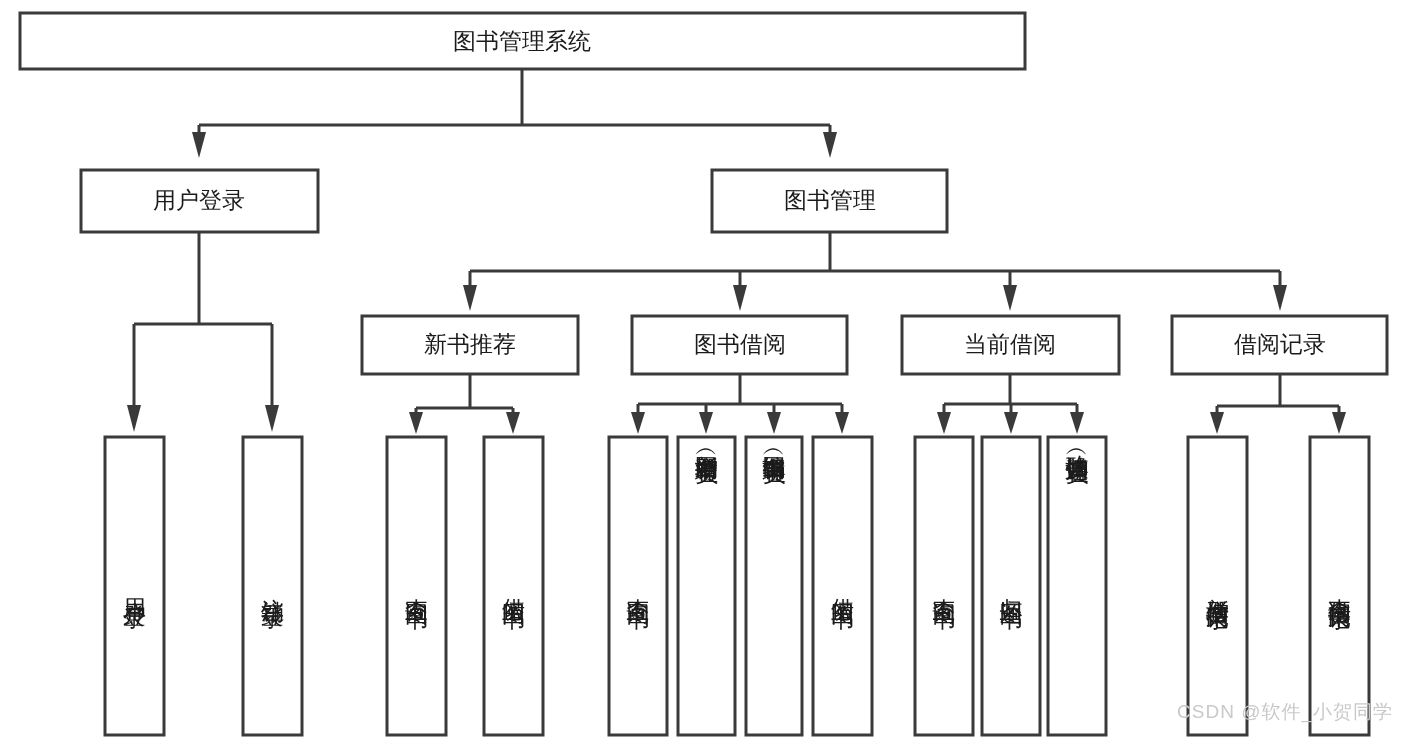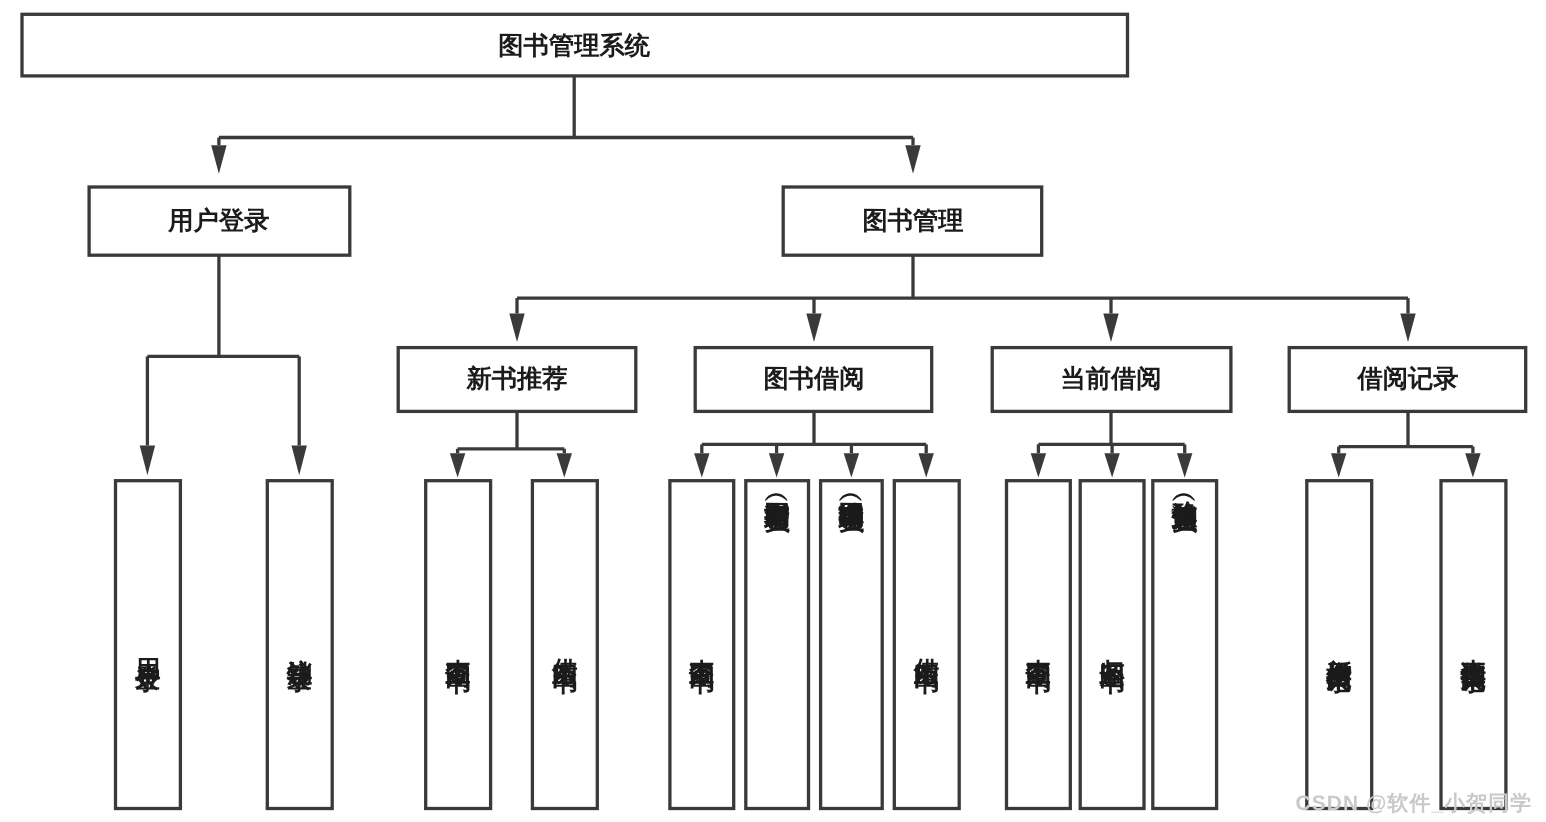--- a/index.html
+++ b/index.html
@@ -17,7 +17,6 @@
     height: 747px;
     background: #ffffff;
     overflow: hidden;
-    font-weight: bold;
   }
   svg.diagram-canvas {
     position: absolute;

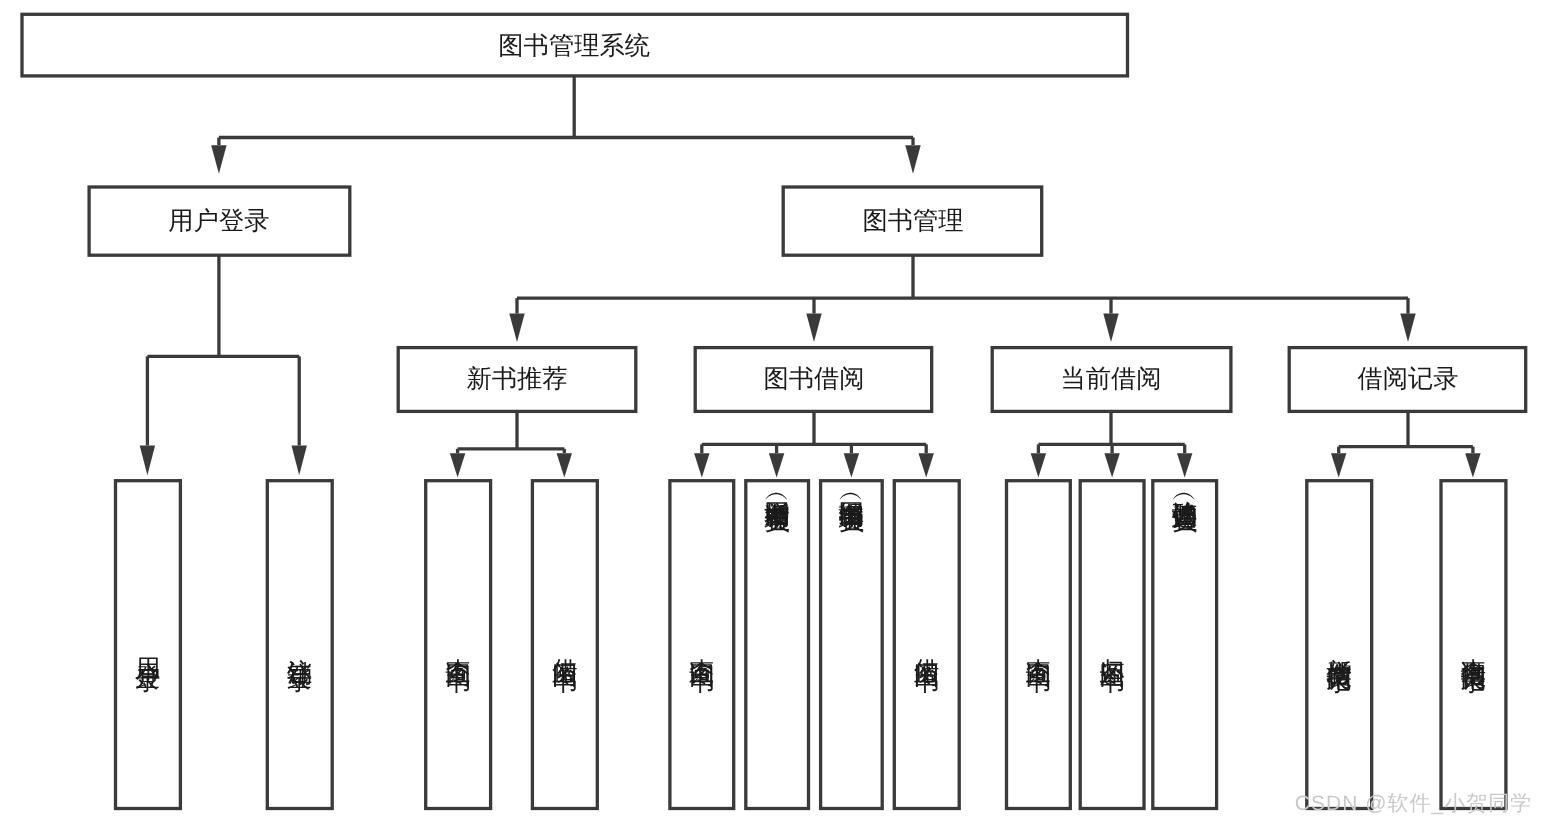--- a/index.html
+++ b/index.html
@@ -70,7 +70,7 @@
   .watermark {
     position: absolute;
     right: 12px;
-    bottom: 4px;
+    bottom: 22px;
     font-family: "Liberation Sans", "DejaVu Sans", sans-serif;
     font-size: 19px;
     color: #c9c9c9;

